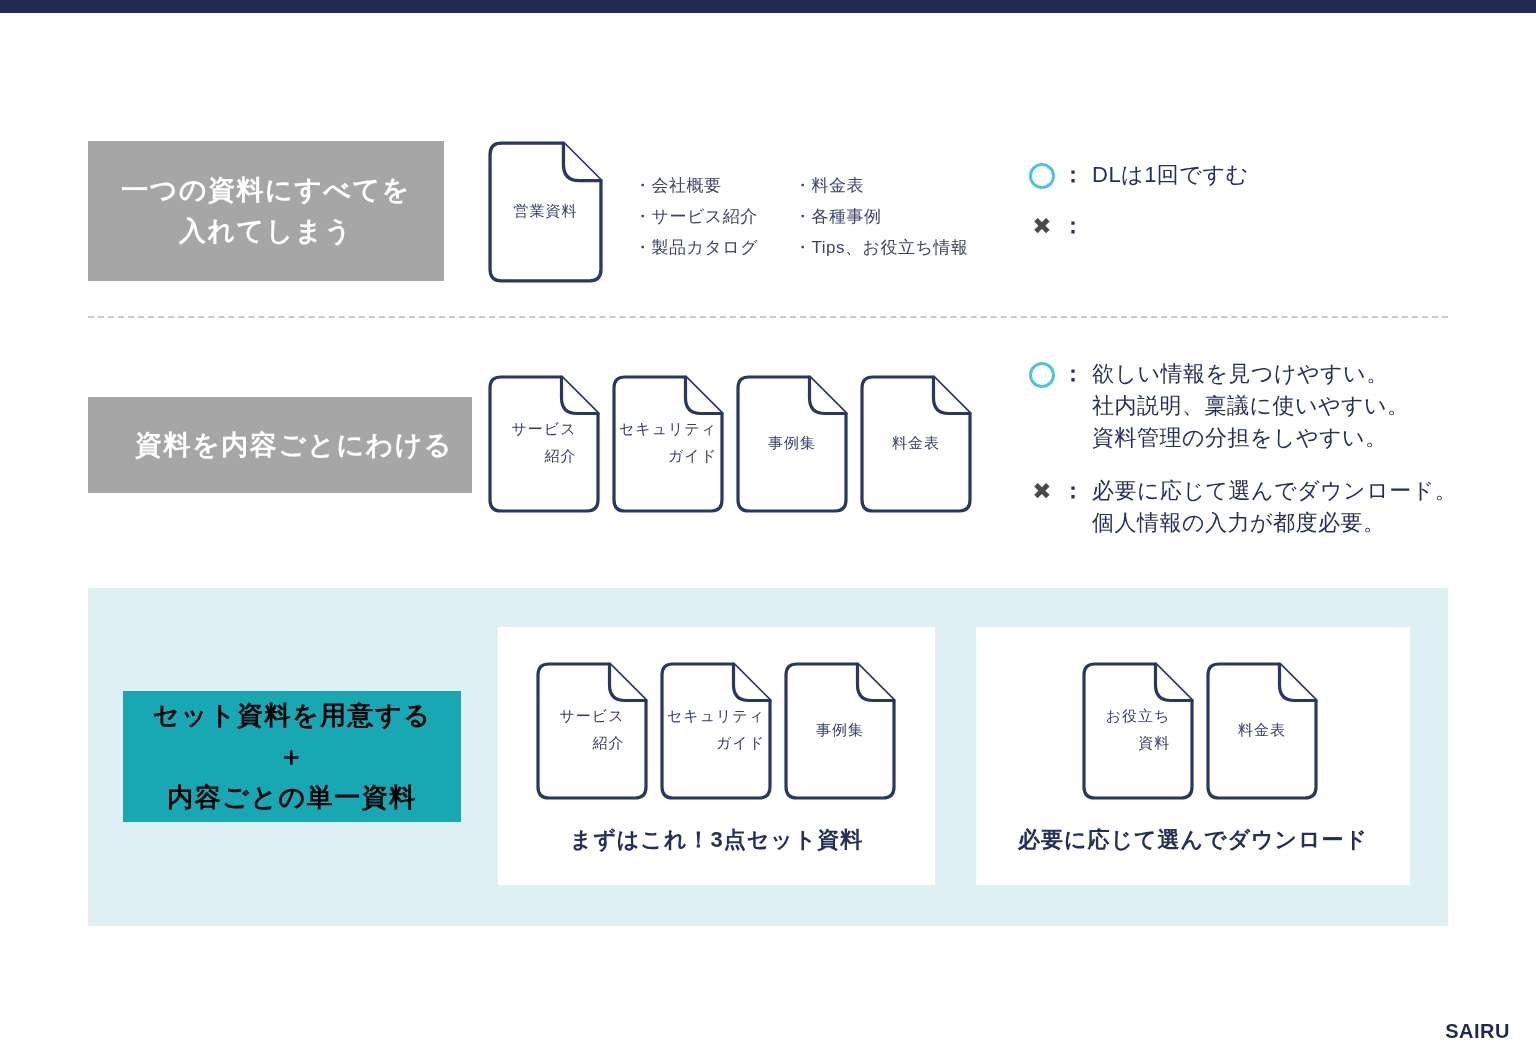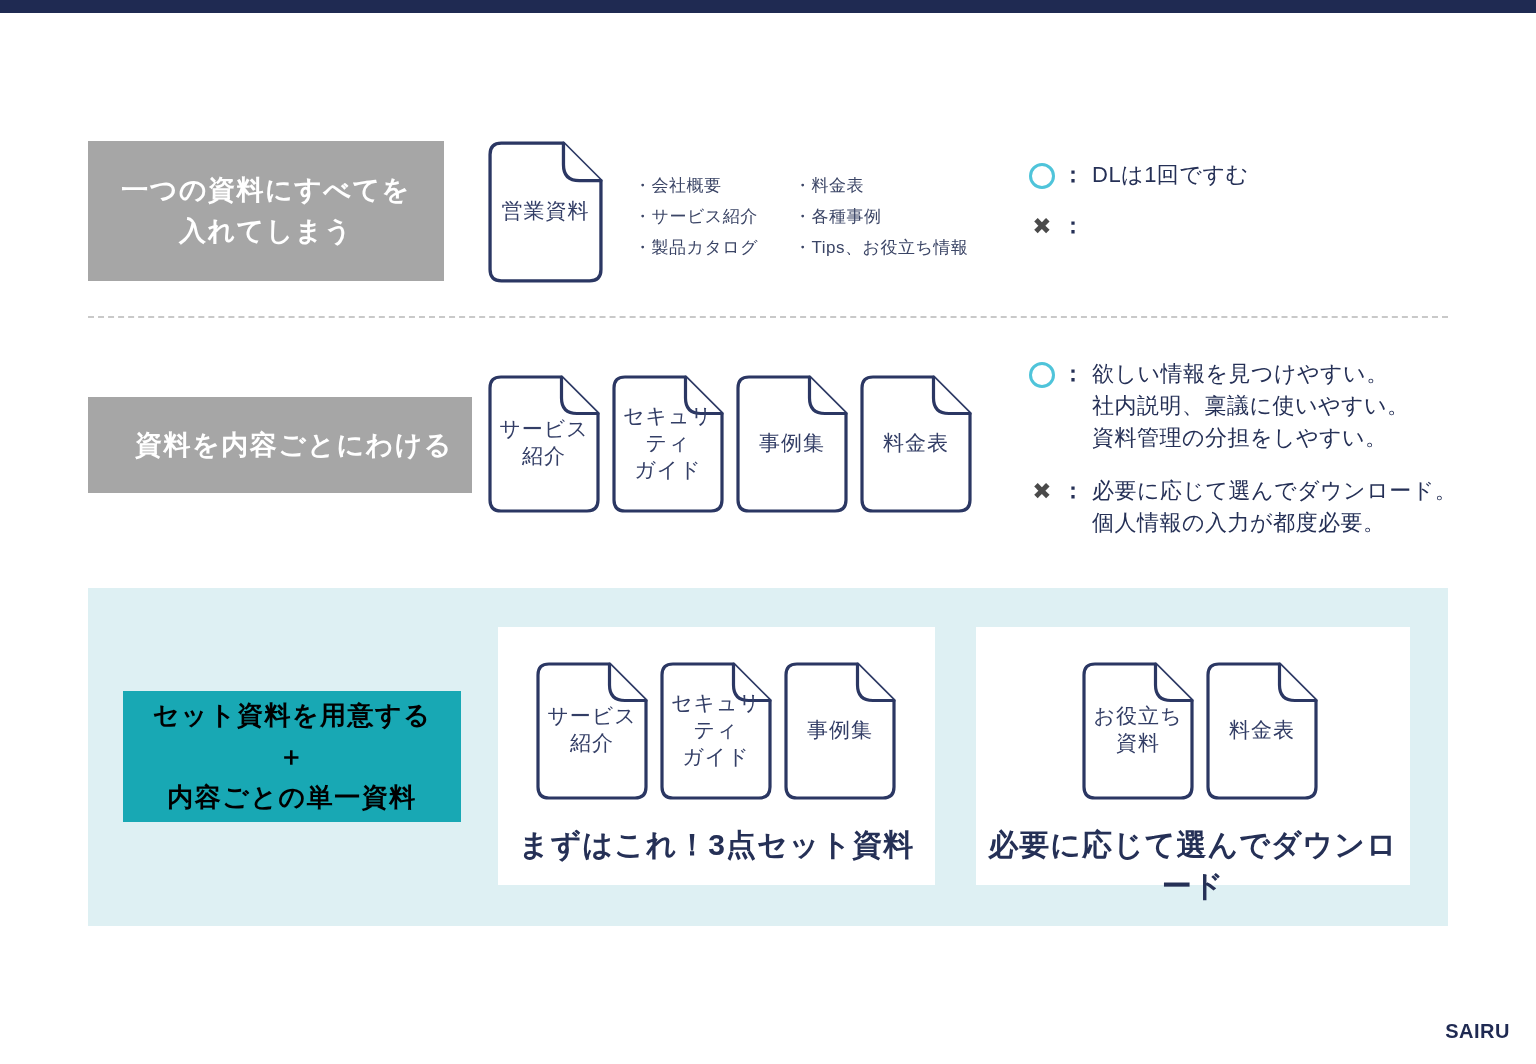--- a/index.html
+++ b/index.html
@@ -35,8 +35,8 @@
   .doc .fold{fill:#ffffff;stroke:#2b3763;stroke-width:3.2;stroke-linecap:round;stroke-linejoin:round;}
   .doc-label{
     position:absolute;left:0;top:0;right:0;bottom:4px;
-    display:flex;align-items:center;justify-content:center;text-align:center;
-    font-size:21px;line-height:27px;color:#333e66;letter-spacing:1px;
+    display:flex;align-items:center;justify-content:center;text-align:right;
+    font-size:15px;line-height:27px;color:#333e66;letter-spacing:1px;
     white-space:pre-line;
     border-radius:23px;
   }

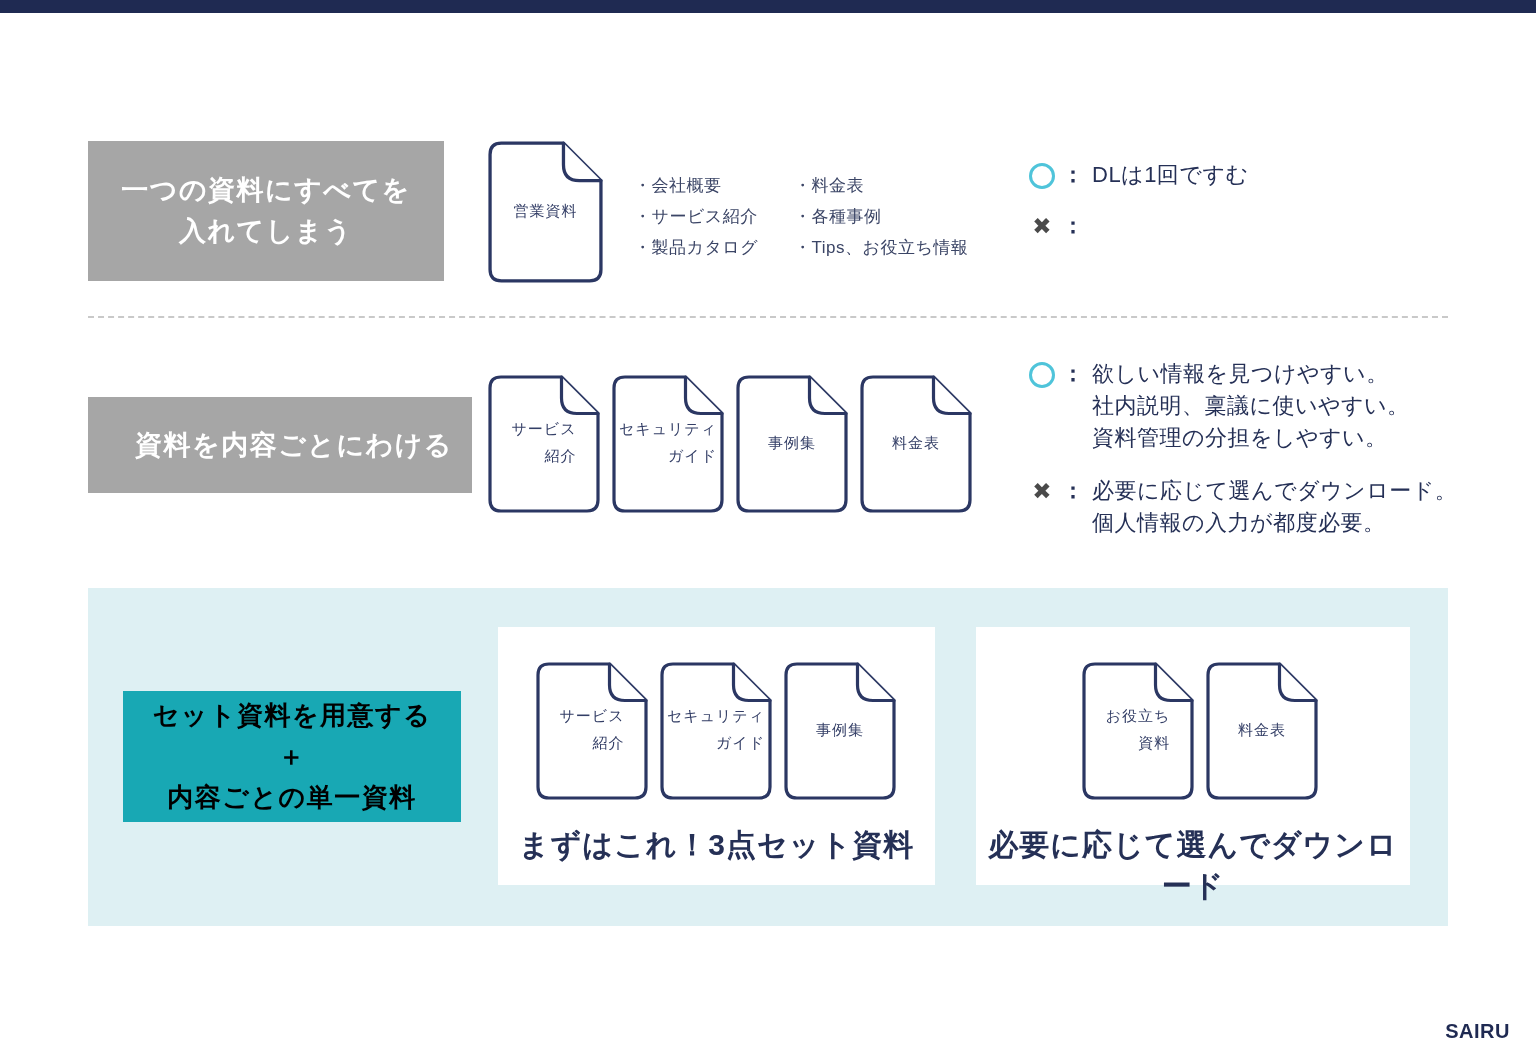--- a/index.html
+++ b/index.html
@@ -83,7 +83,7 @@
   .panel .doc{top:35px;}
   .caption{
     position:absolute;left:0;top:198px;width:100%;text-align:center;
-    font-weight:bold;font-size:30px;color:#253056;letter-spacing:1px;
+    font-weight:bold;font-size:22px;color:#253056;letter-spacing:1px;
   }
   .brand{
     position:absolute;right:26px;top:1020px;

